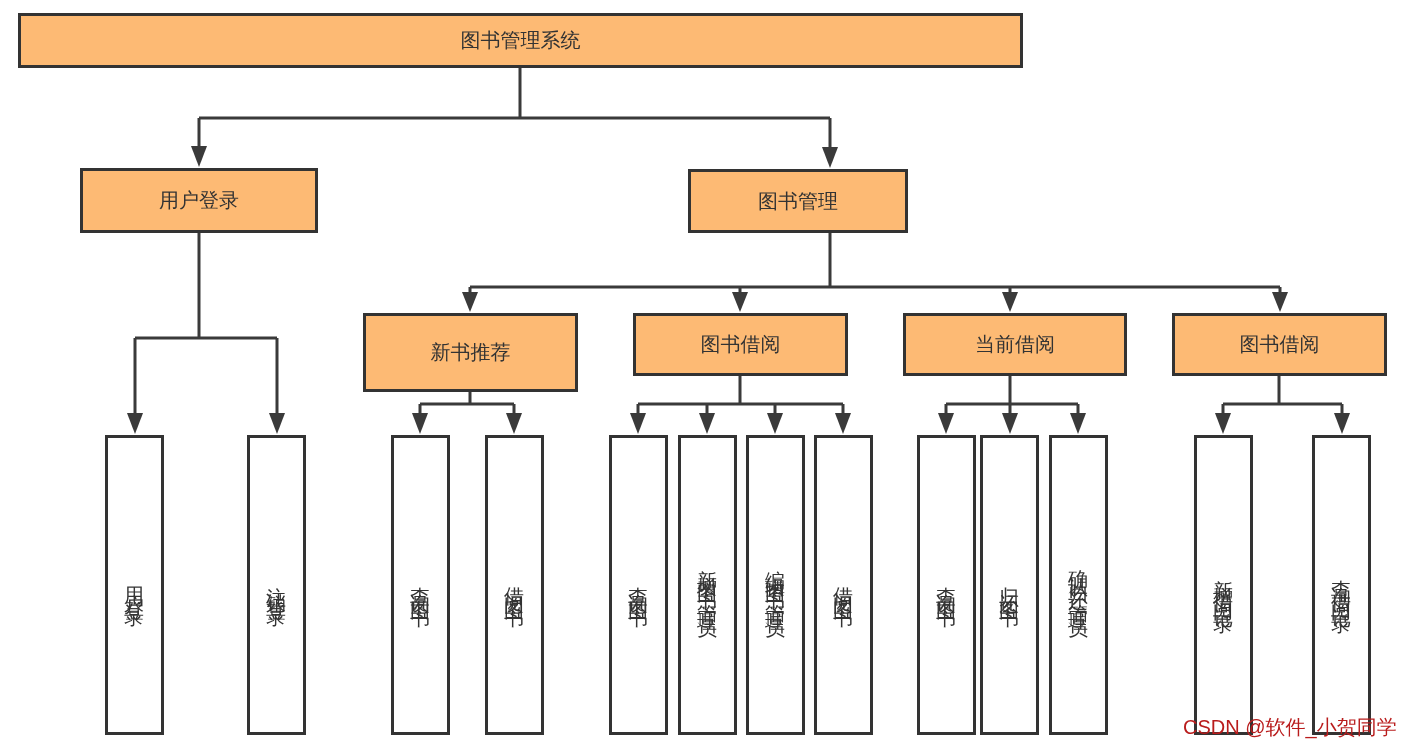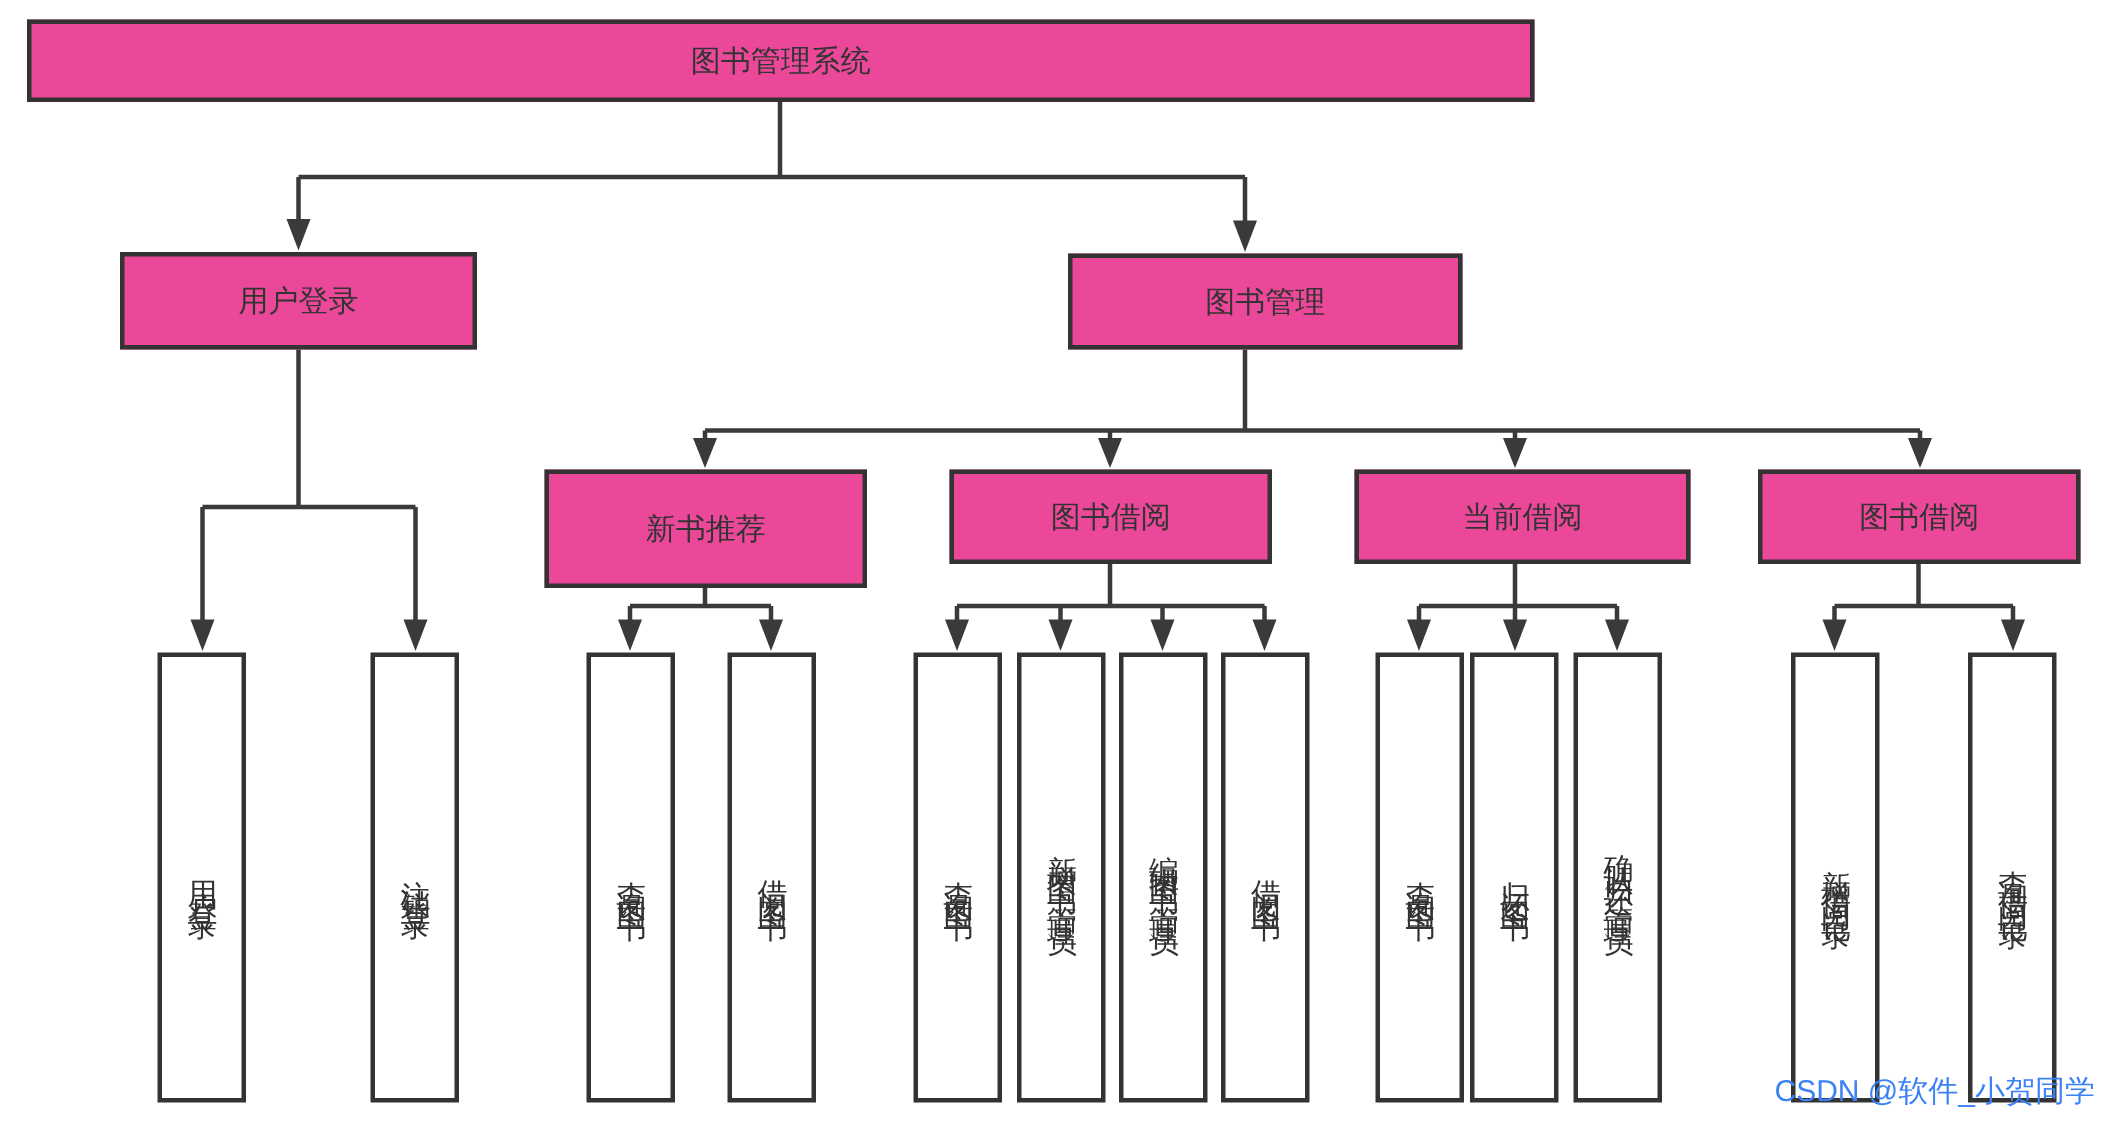--- a/index.html
+++ b/index.html
@@ -15,7 +15,7 @@
   .box{
     position:absolute;
     border:3px solid #333333;
-    background:#ec4899;
+    background:#fdba74;
     display:flex;align-items:center;justify-content:center;
     color:#333333;
     font-size:20px;

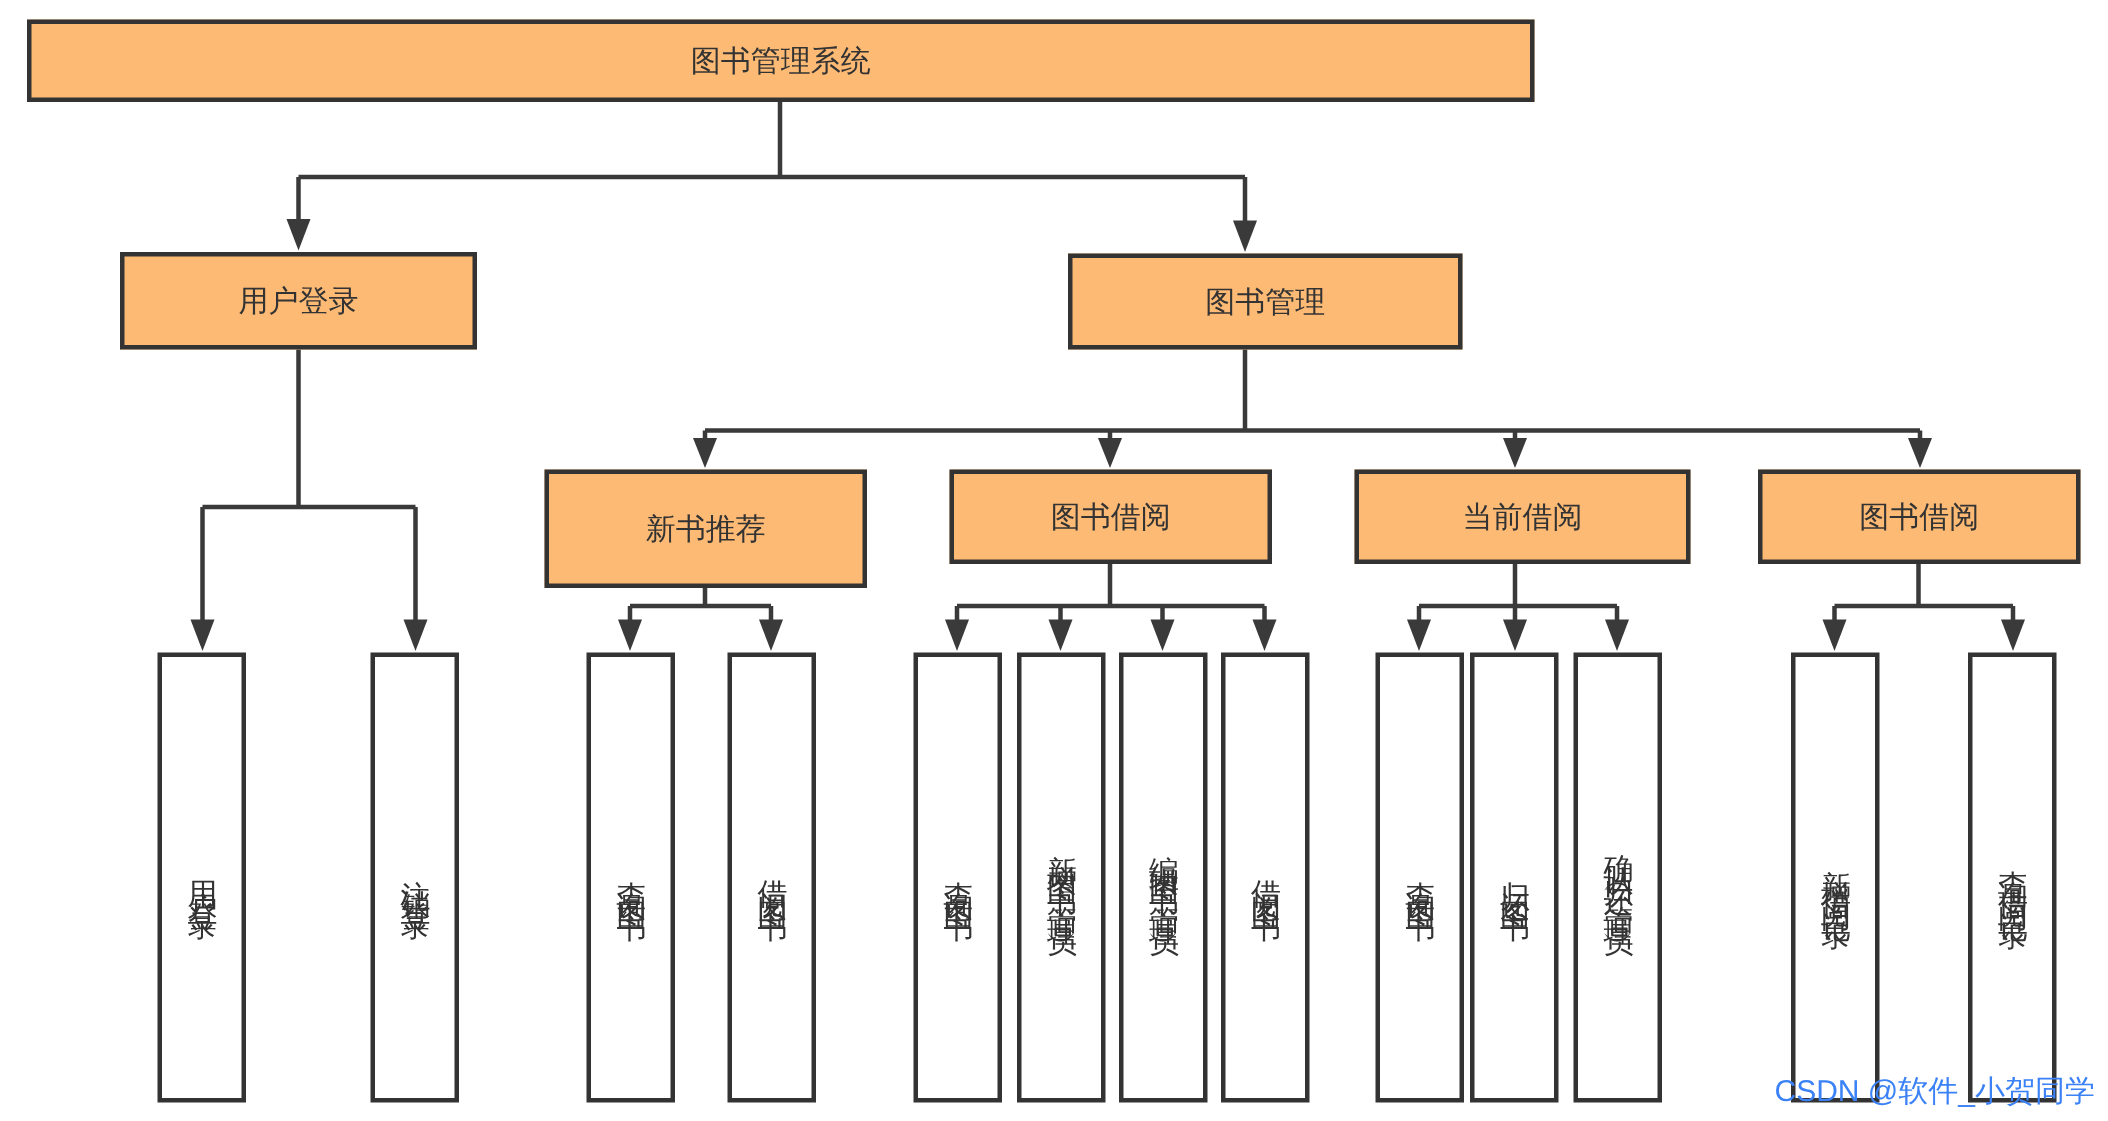--- a/index.html
+++ b/index.html
@@ -100,7 +100,7 @@
   <div class="box" style="left:80px;top:168px;width:238px;height:65px;">
     <span>用户登录</span>
   </div>
-  <div class="box" style="left:712px;top:169px;width:263px;height:64px;">
+  <div class="box" style="left:688px;top:169px;width:220px;height:64px;">
     <span>图书管理</span>
   </div>
 

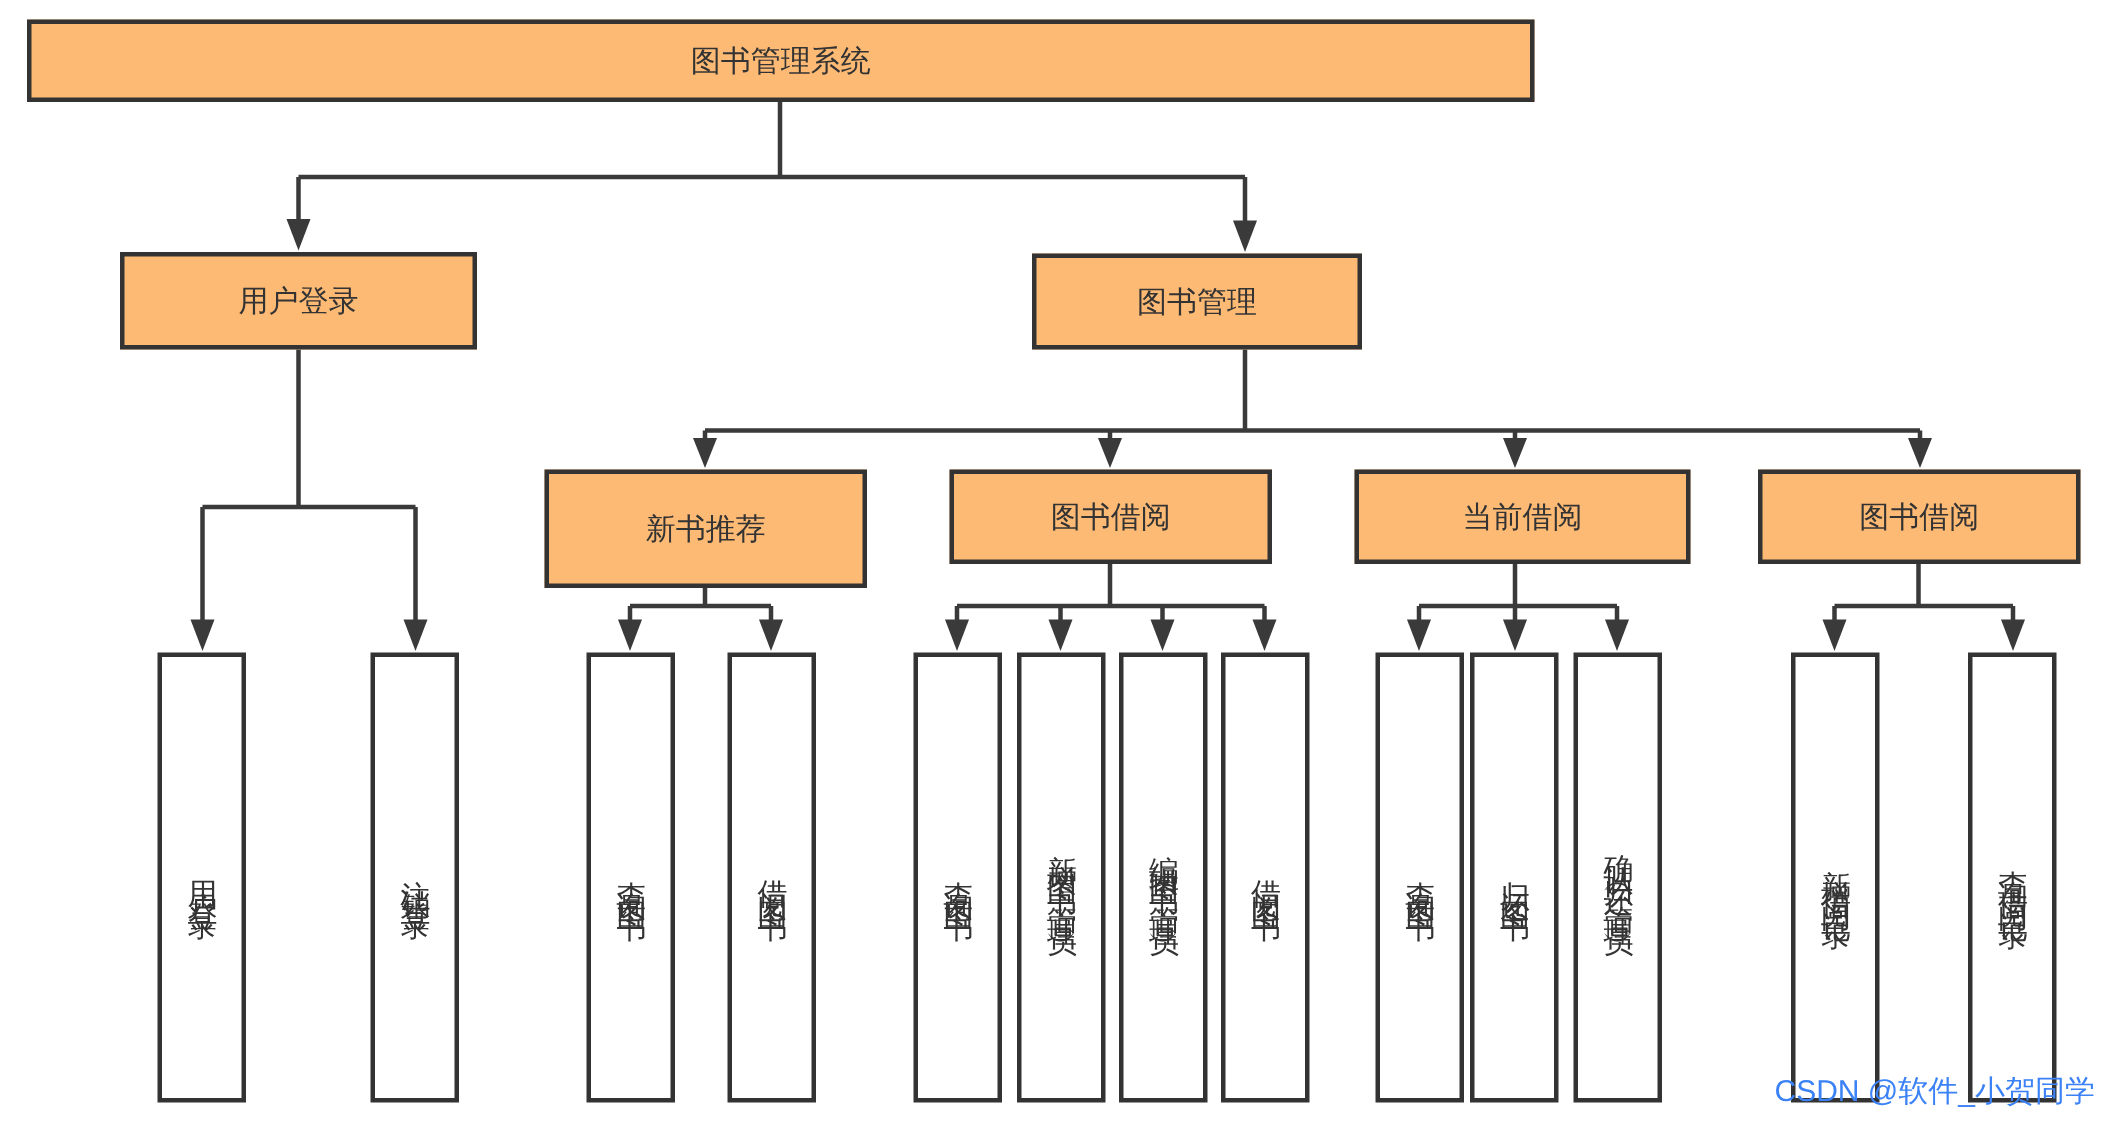--- a/index.html
+++ b/index.html
@@ -43,7 +43,7 @@
     position:absolute;
     left:1183px;top:714px;
     font-size:20px;
-    color:#3b82f6;
+    color:#b91c1c;
     z-index:3;
     white-space:nowrap;
   }

